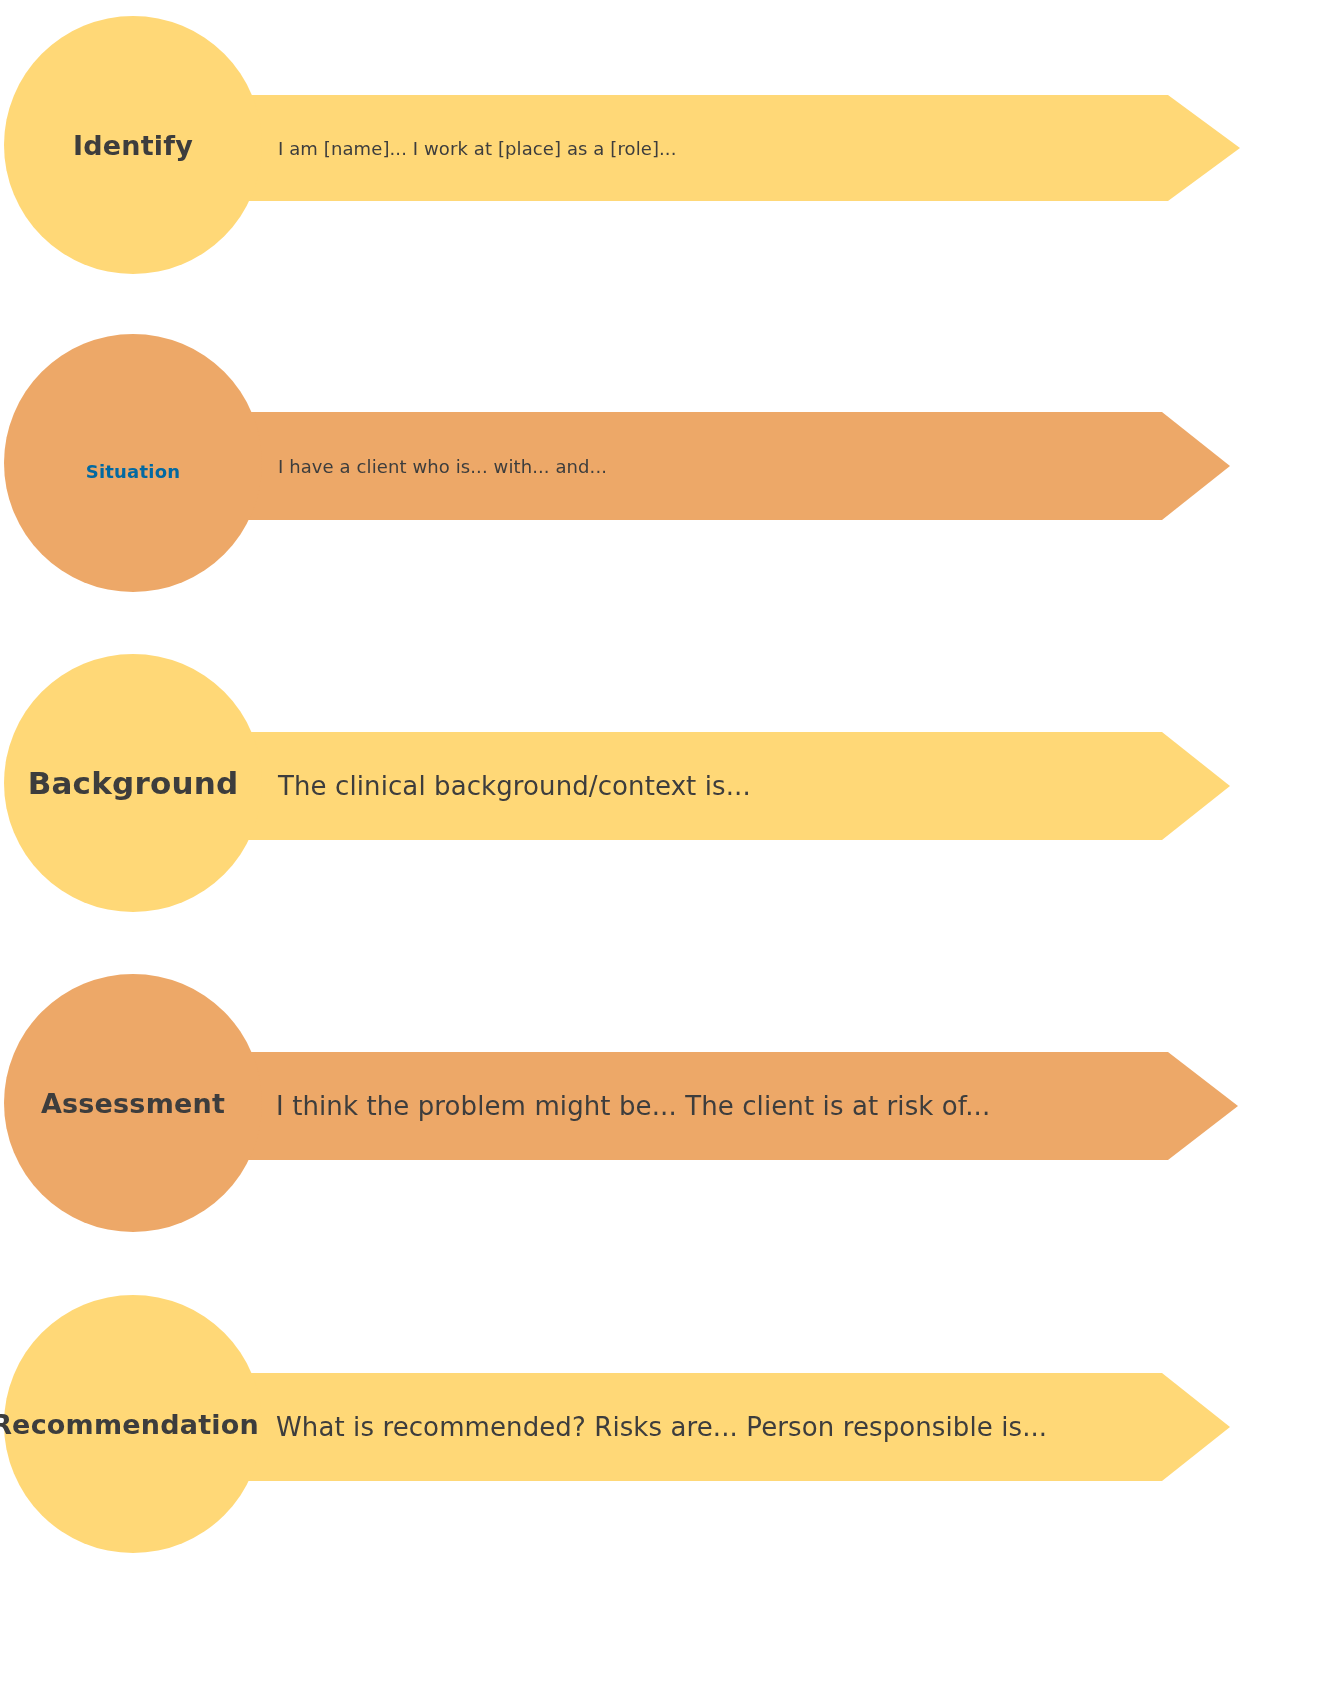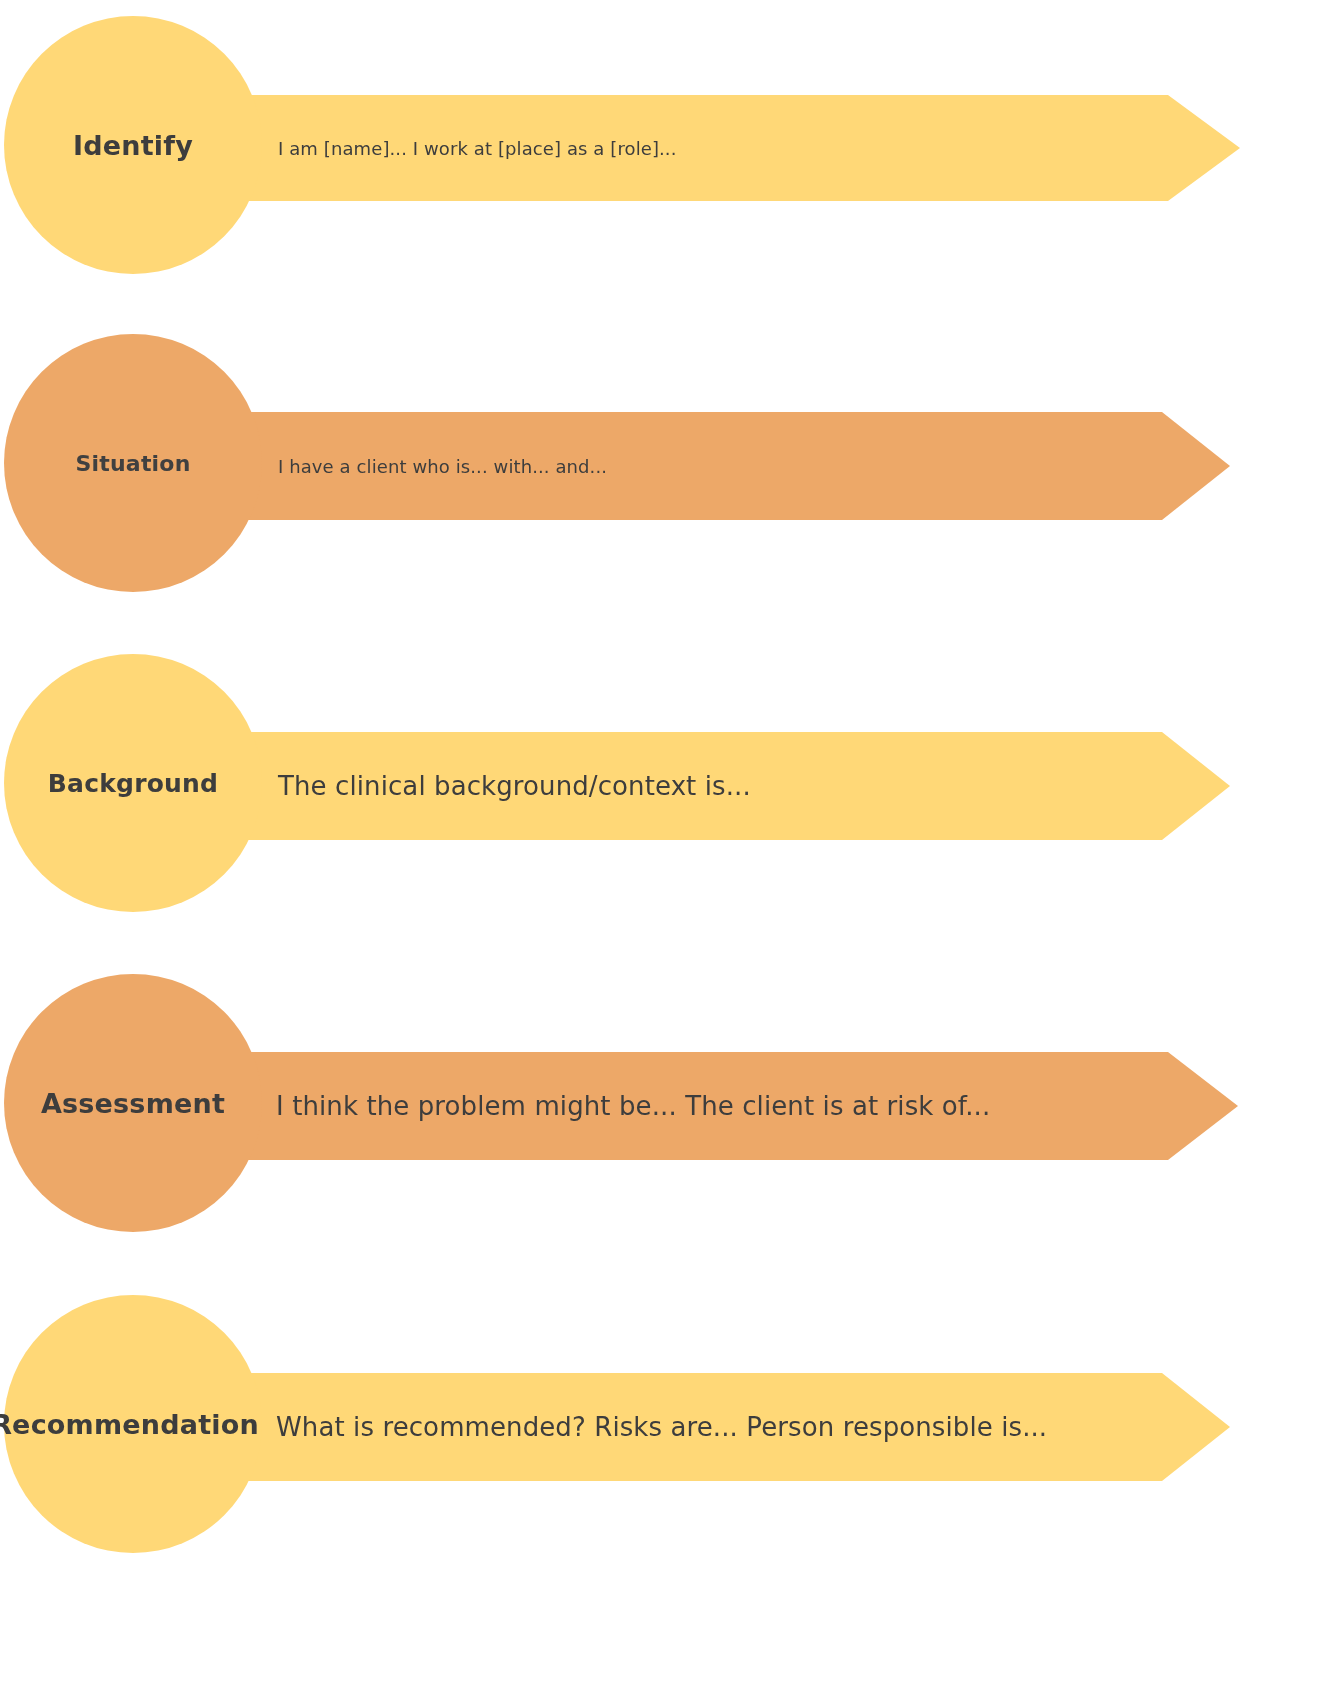--- a/index.html
+++ b/index.html
@@ -80,7 +80,7 @@
       </svg>
     </div>
     <div class="circle" style="left:4px; top:14px; width:258px; height:258px; background:#EDA868;"></div>
-    <div class="circle-label" style="left: 4px; top: 14px; width: 258px; height: 258px; font-size: 22px; color: #404040;">Situation</div>
+    <div class="circle-label" style="left: 4px; top: 22px; width: 258px; height: 258px; font-size: 18px; color: #0369a1;">Situation</div>
     <div class="bar-text" style="left: 278px; top: 92px; height: 108px; font-size: 18px; color: rgb(61, 61, 61);">I have a client who is... with... and...</div>
   </div>
 

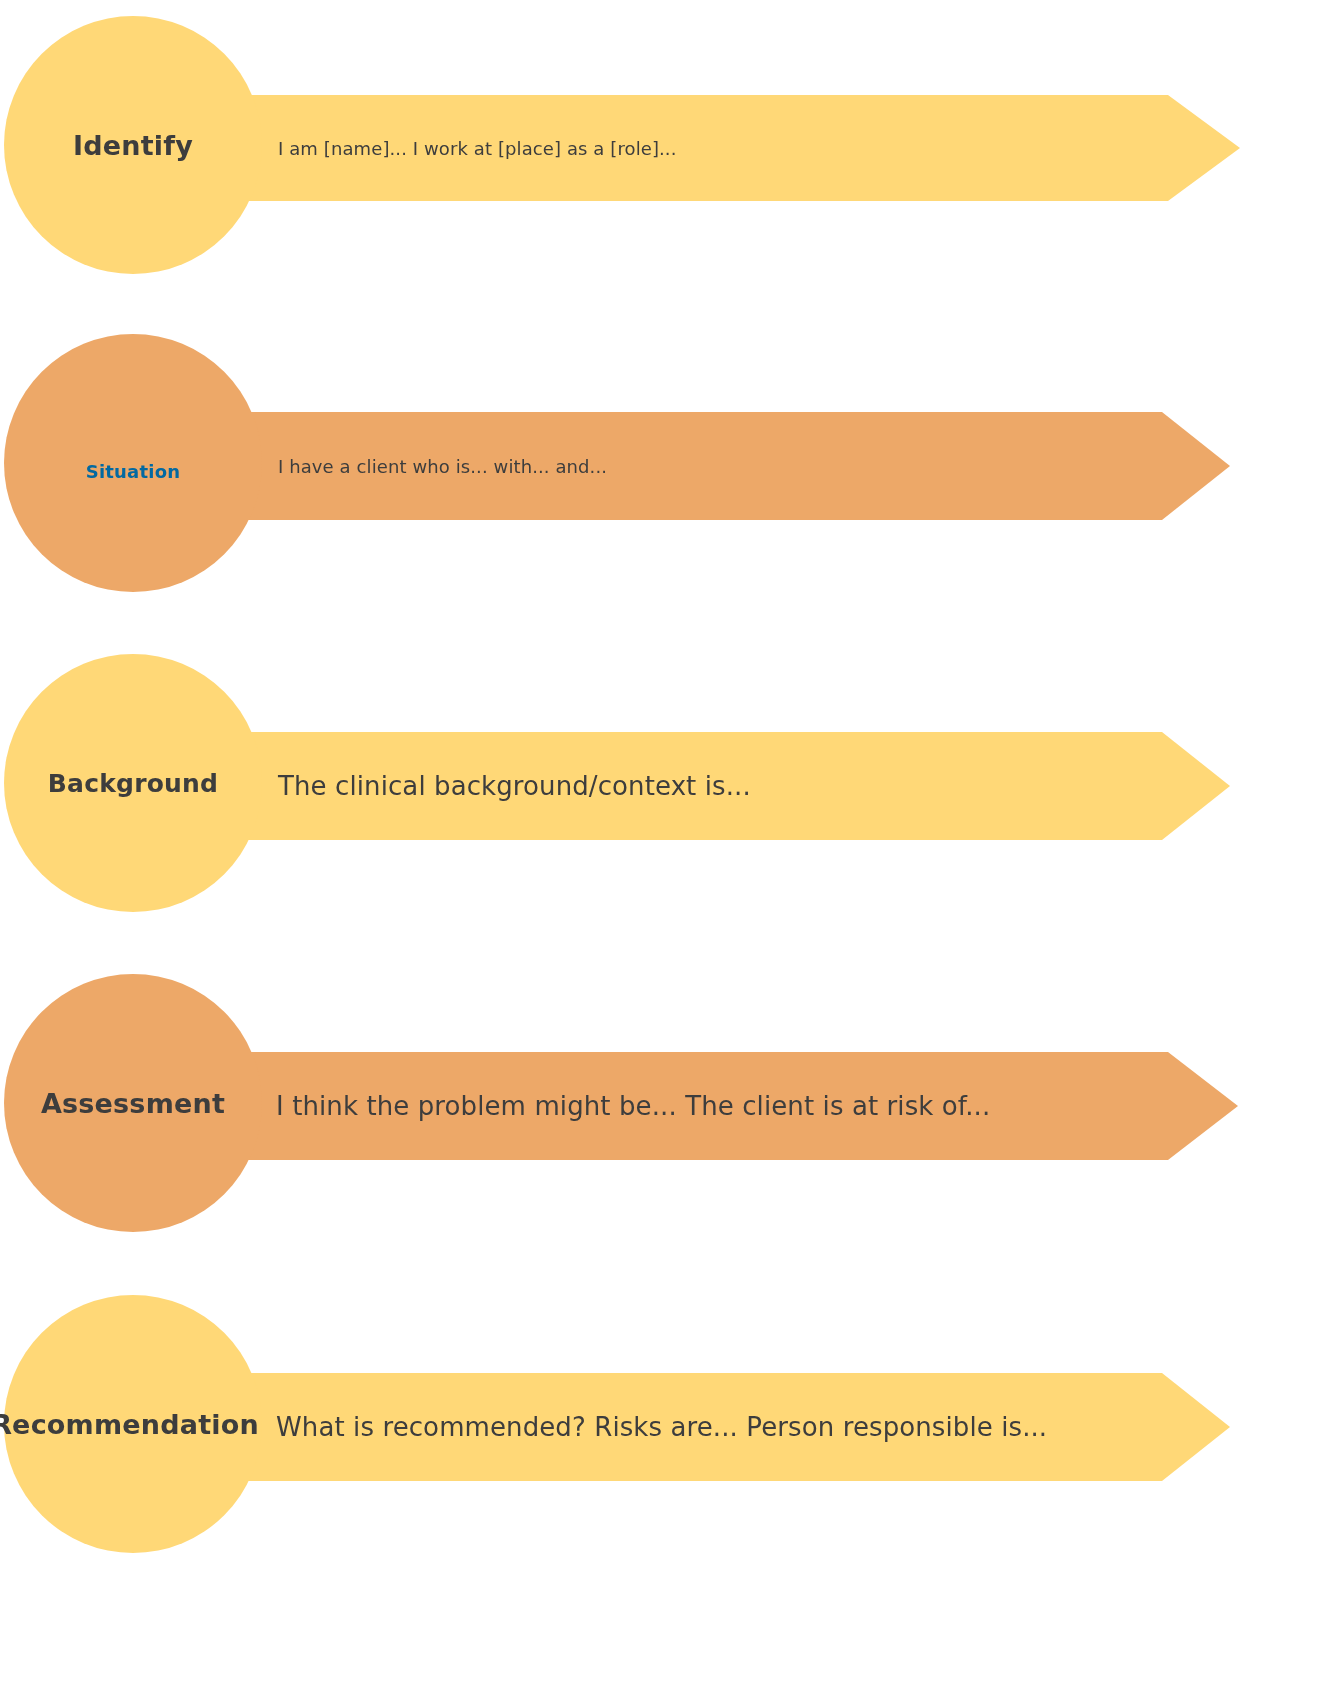--- a/index.html
+++ b/index.html
@@ -91,7 +91,7 @@
       </svg>
     </div>
     <div class="circle" style="left:4px; top:14px; width:258px; height:258px; background:#FFD877;"></div>
-    <div class="circle-label" style="left: 4px; top: 14px; width: 258px; height: 258px; font-size: 25px; color: rgb(61, 61, 61);">Background</div>
+    <div class="circle-label" style="left: 4px; top: 14px; width: 258px; height: 258px; font-size: 31px; color: rgb(61, 61, 61);">Background</div>
     <div class="bar-text" style="left: 278px; top: 92px; height: 108px; font-size: 26px; color: rgb(61, 61, 61);">The clinical background/context is...</div>
   </div>
 

